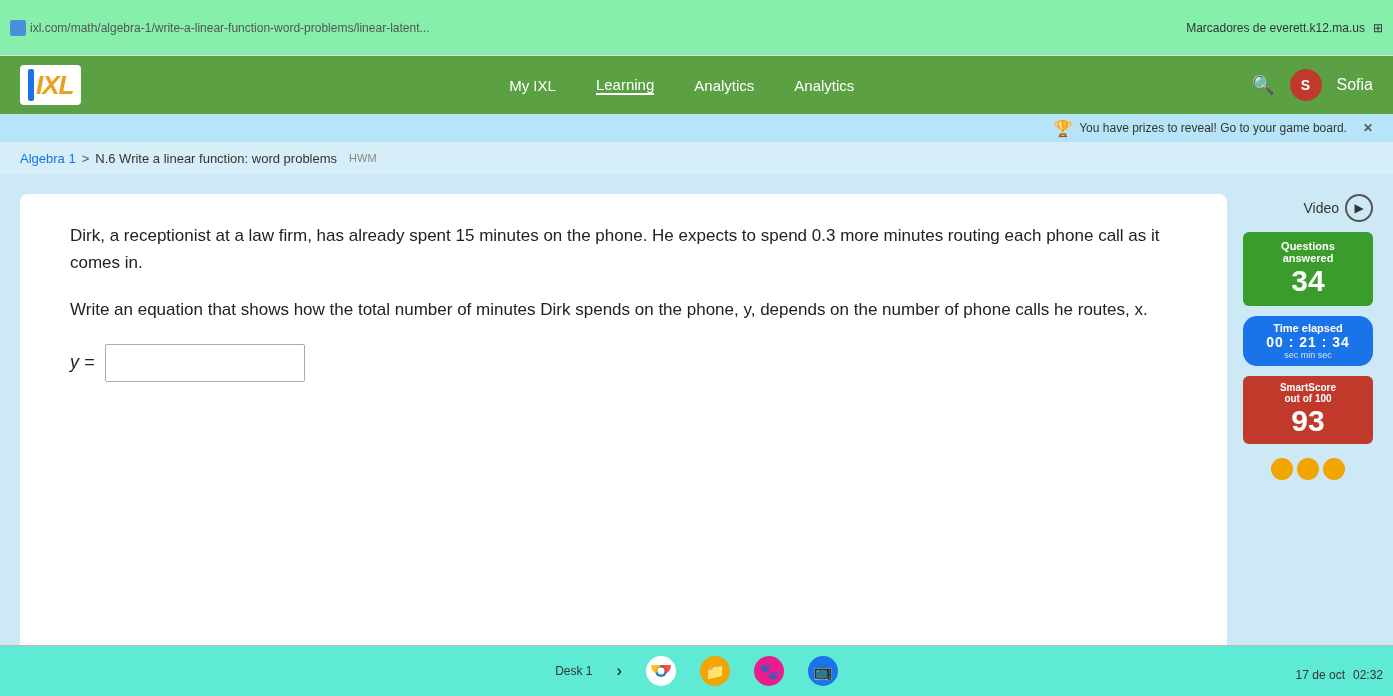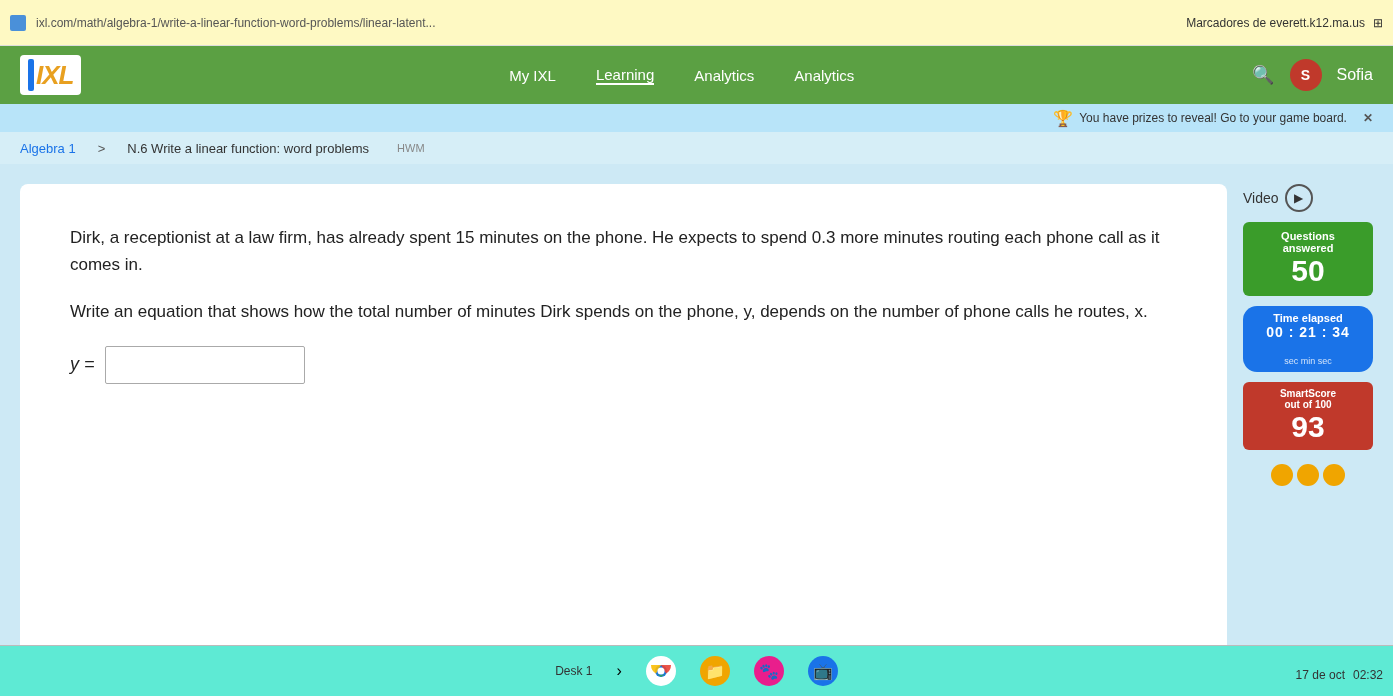--- a/index.html
+++ b/index.html
@@ -14,12 +14,12 @@
 
     
     .browser-bar {
-      background: #fef9c3;
-      height: 46px;
+      background: #86efac;
+      height: 56px;
       display: flex;
       align-items: center;
       padding: 0 10px;
-      gap: 10px;
+      gap: 4px;
       border-bottom: 1px solid #ddd;
     }
     .browser-favicon {

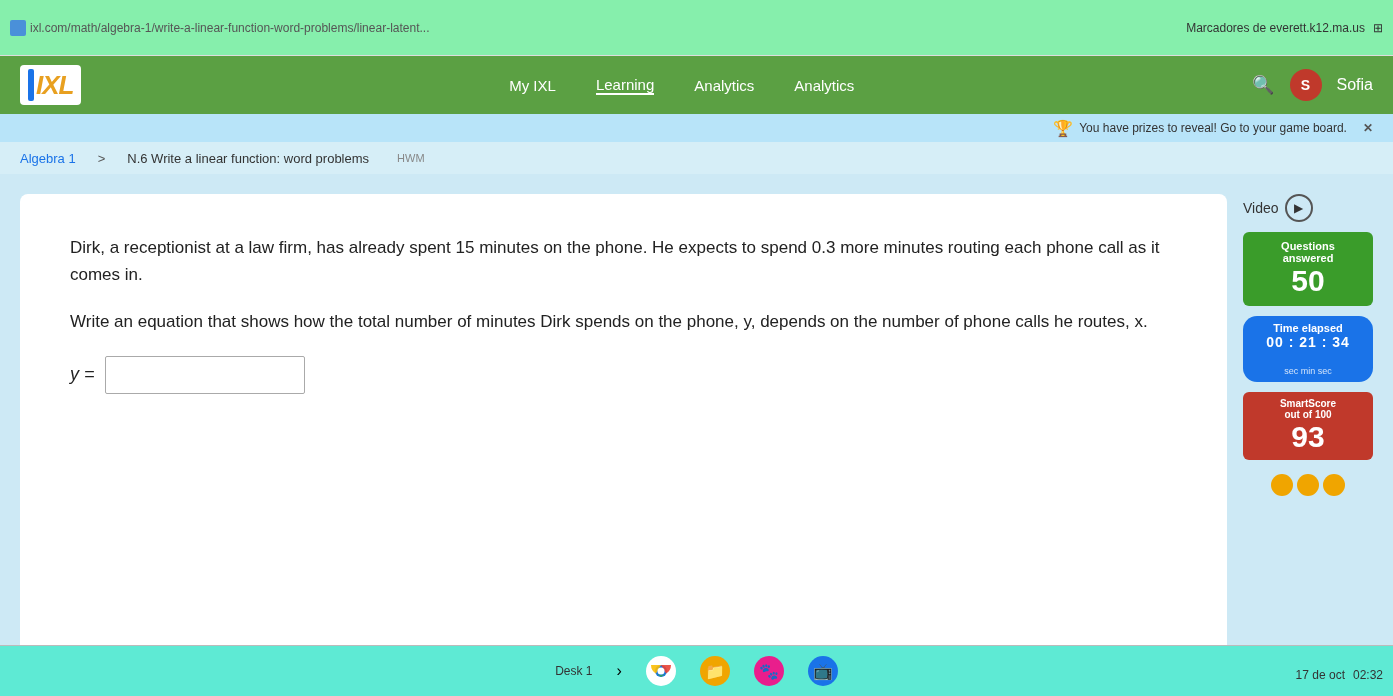--- a/index.html
+++ b/index.html
@@ -156,7 +156,7 @@
       padding: 0 20px;
       font-size: 13px;
       color: #1a73e8;
-      gap: 22px;
+      gap: 6px;
     }
     .breadcrumb-sep {
       color: #555;

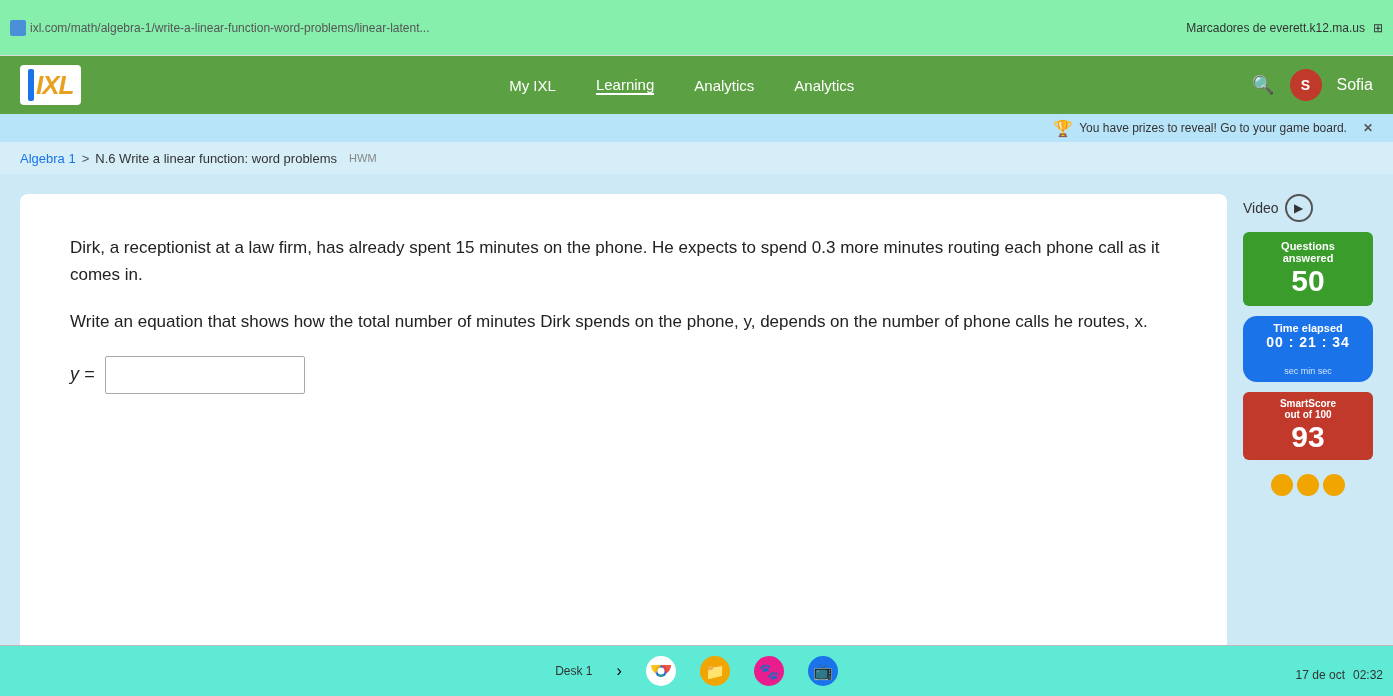--- a/index.html
+++ b/index.html
@@ -240,6 +240,7 @@
       font-size: 14px;
       color: #333;
       cursor: pointer;
+      justify-content: flex-end;
     }
     .video-play {
       width: 28px;

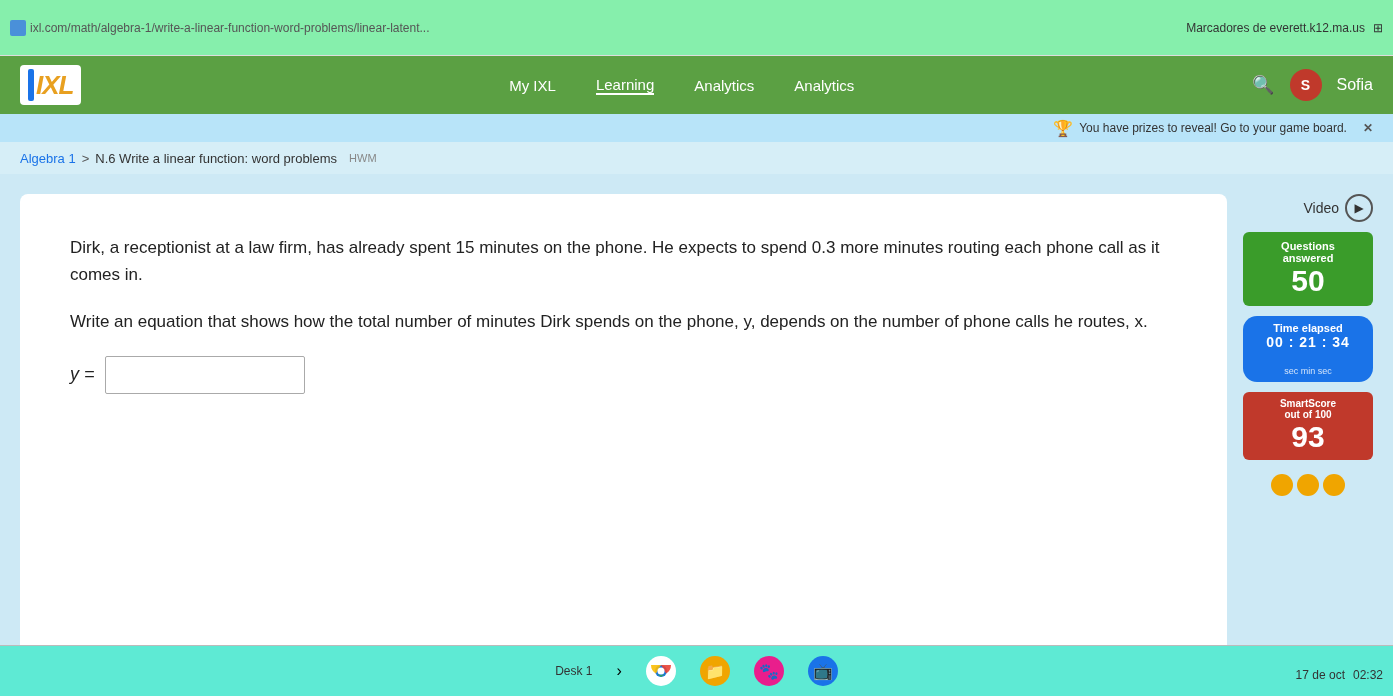--- a/index.html
+++ b/index.html
@@ -185,7 +185,7 @@
       background: #fff;
       border-radius: 8px;
       flex: 1;
-      padding: 40px 50px;
+      padding: 28px 50px;
       position: relative;
       min-height: 380px;
     }

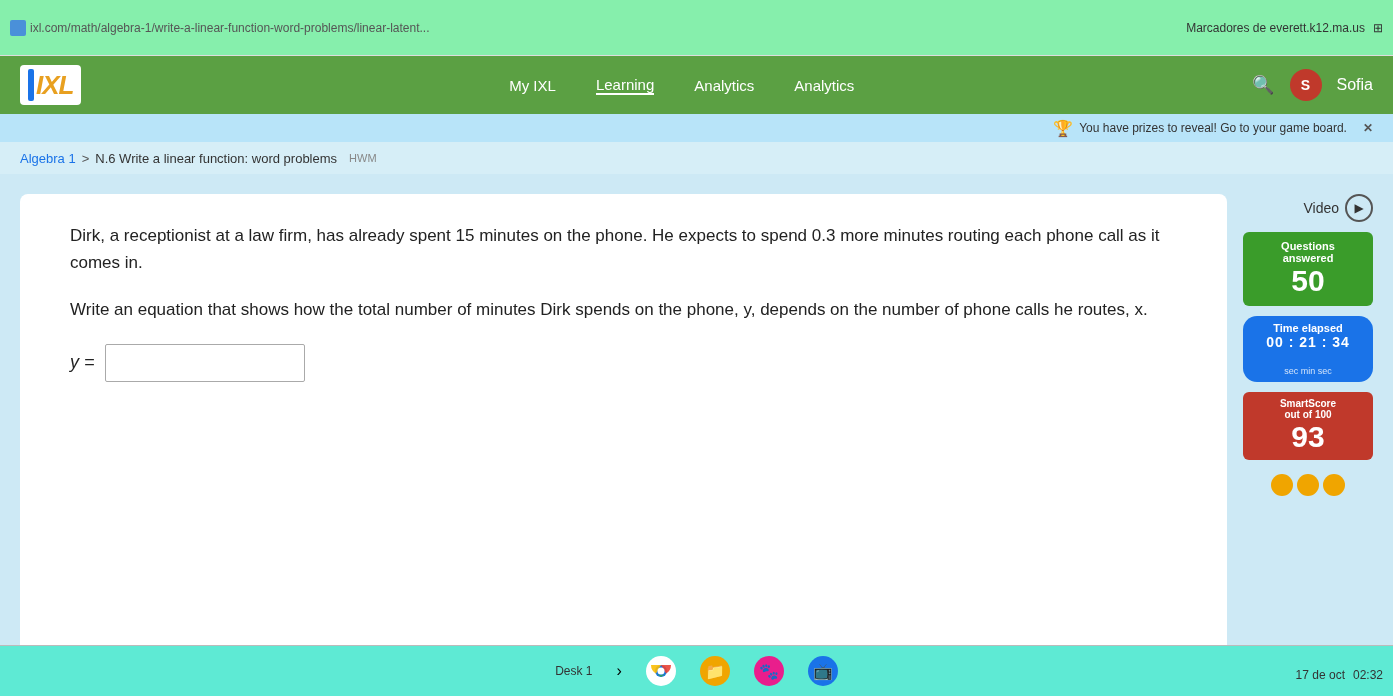--- a/index.html
+++ b/index.html
@@ -433,7 +433,7 @@
       <div class="questions-answered-box">
         <div class="qa-label">Questions</div>
         <div class="qa-label">answered</div>
-        <div class="qa-number">50</div>
+        <div class="qa-number">34</div>
       </div>
 
       <div class="time-elapsed-box">

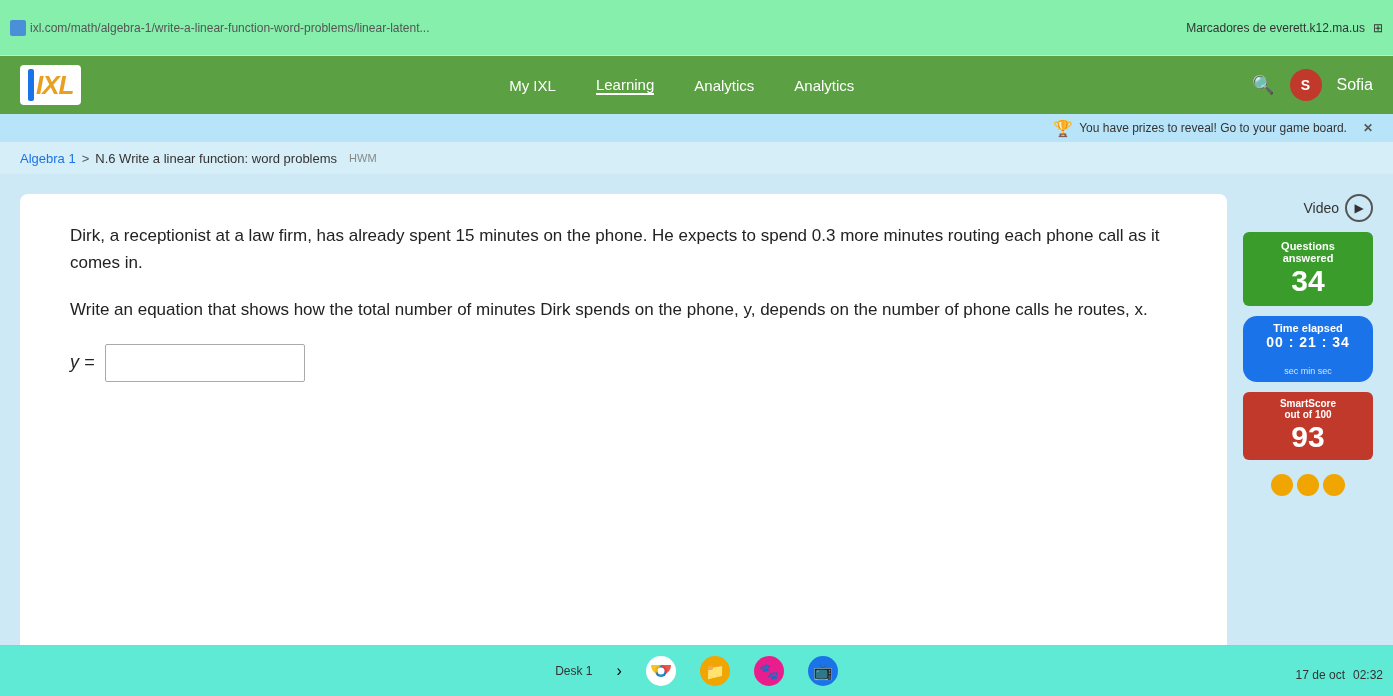--- a/index.html
+++ b/index.html
@@ -287,7 +287,6 @@
     .te-sub {
       font-size: 9px;
       opacity: 0.8;
-      margin-top: 16px;
     }
     .smartscore-box {
       background: #c0392b;

